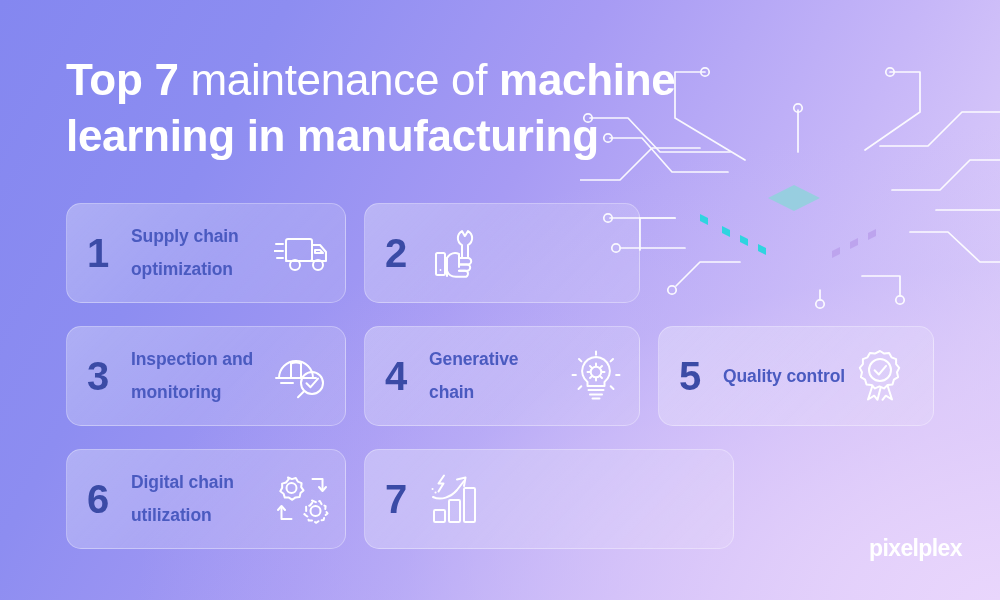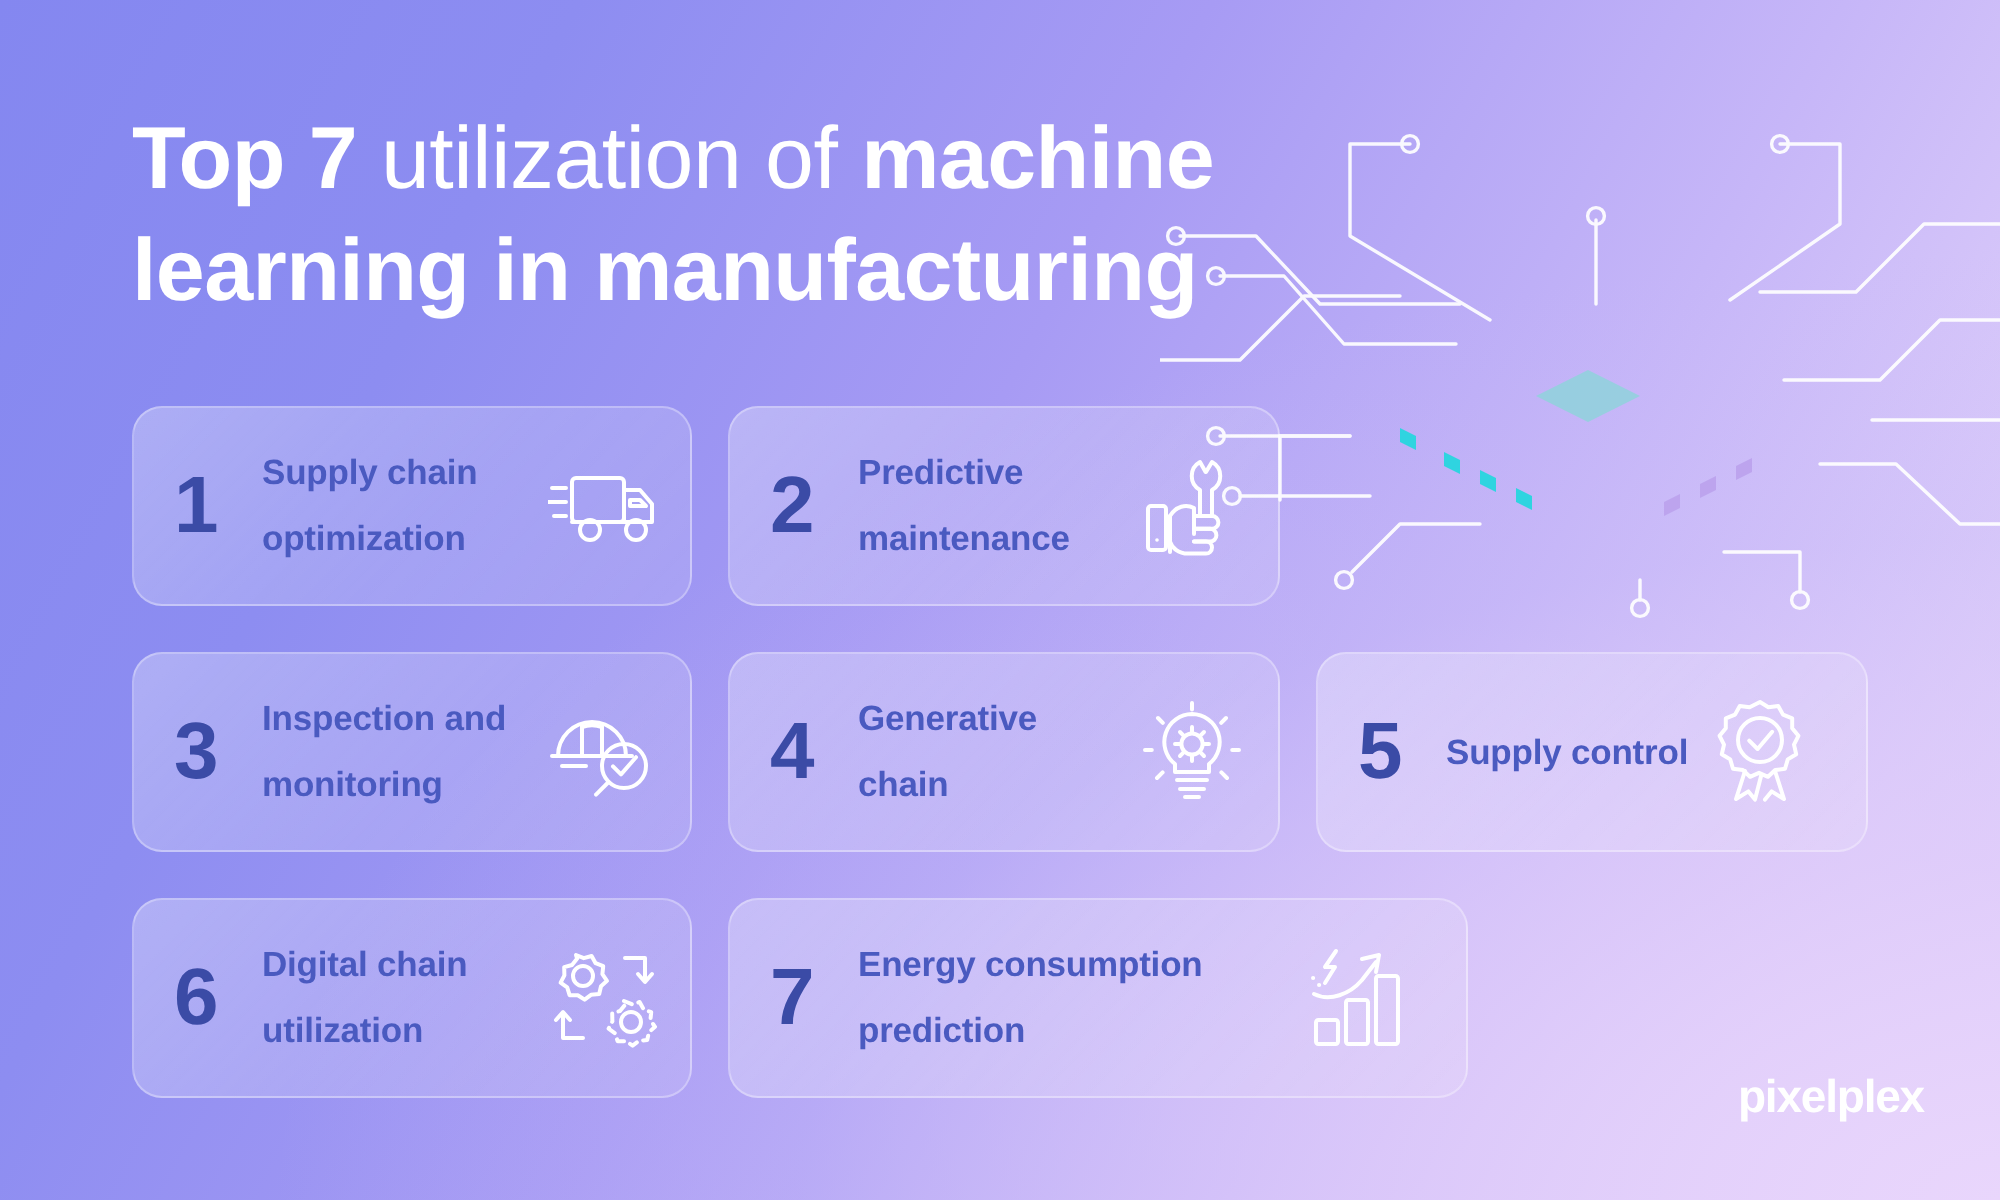--- a/index.html
+++ b/index.html
@@ -194,7 +194,7 @@
     </g>
   </svg>
 
-  <h1 class="title"><span class="b">Top 7</span><span> utilization of </span><span class="b">machine learning in manufacturing</span></h1>
+  <h1 class="title"><span class="b">Top 7</span><span> maintenance of </span><span class="b">machine learning in manufacturing</span></h1>
 
   <div class="card" id="card-1">
     <div class="num">1</div>

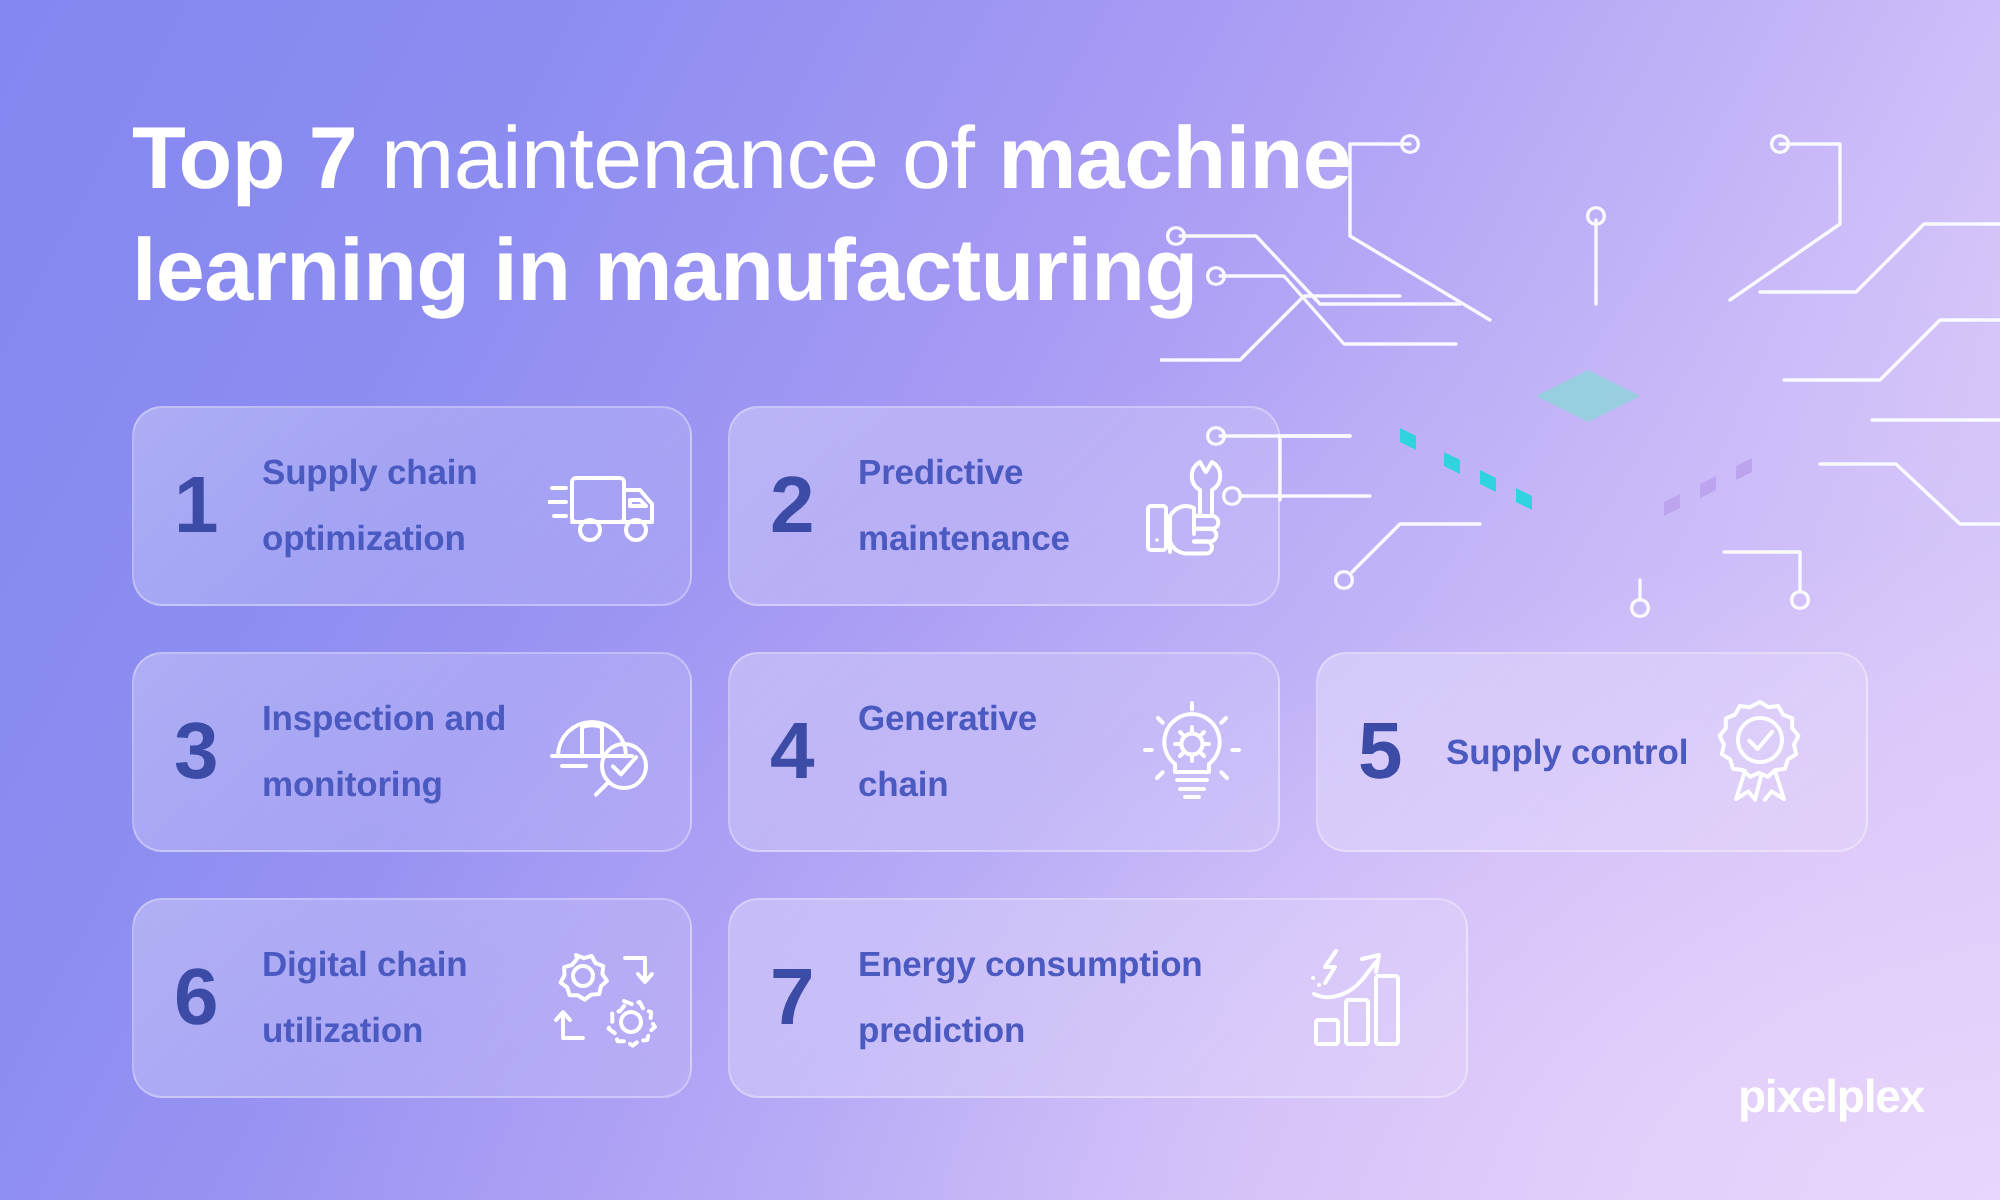--- a/index.html
+++ b/index.html
@@ -214,7 +214,6 @@
 
   <div class="card" id="card-2">
     <div class="num">2</div>
-    <div class="label">Predictive maintenance</div>
     <div class="card-icon">
       <svg width="48" height="52" viewBox="0 0 48 52" fill="none" stroke="#ffffff" stroke-width="2" stroke-linecap="round" stroke-linejoin="round">
         <path d="M28 4 a8 8 0 0 0 0 14 v13 h6 V18 a8 8 0 0 0 0 -14 l-3 5 h-0.2 l-2.8 -5 Z"></path>

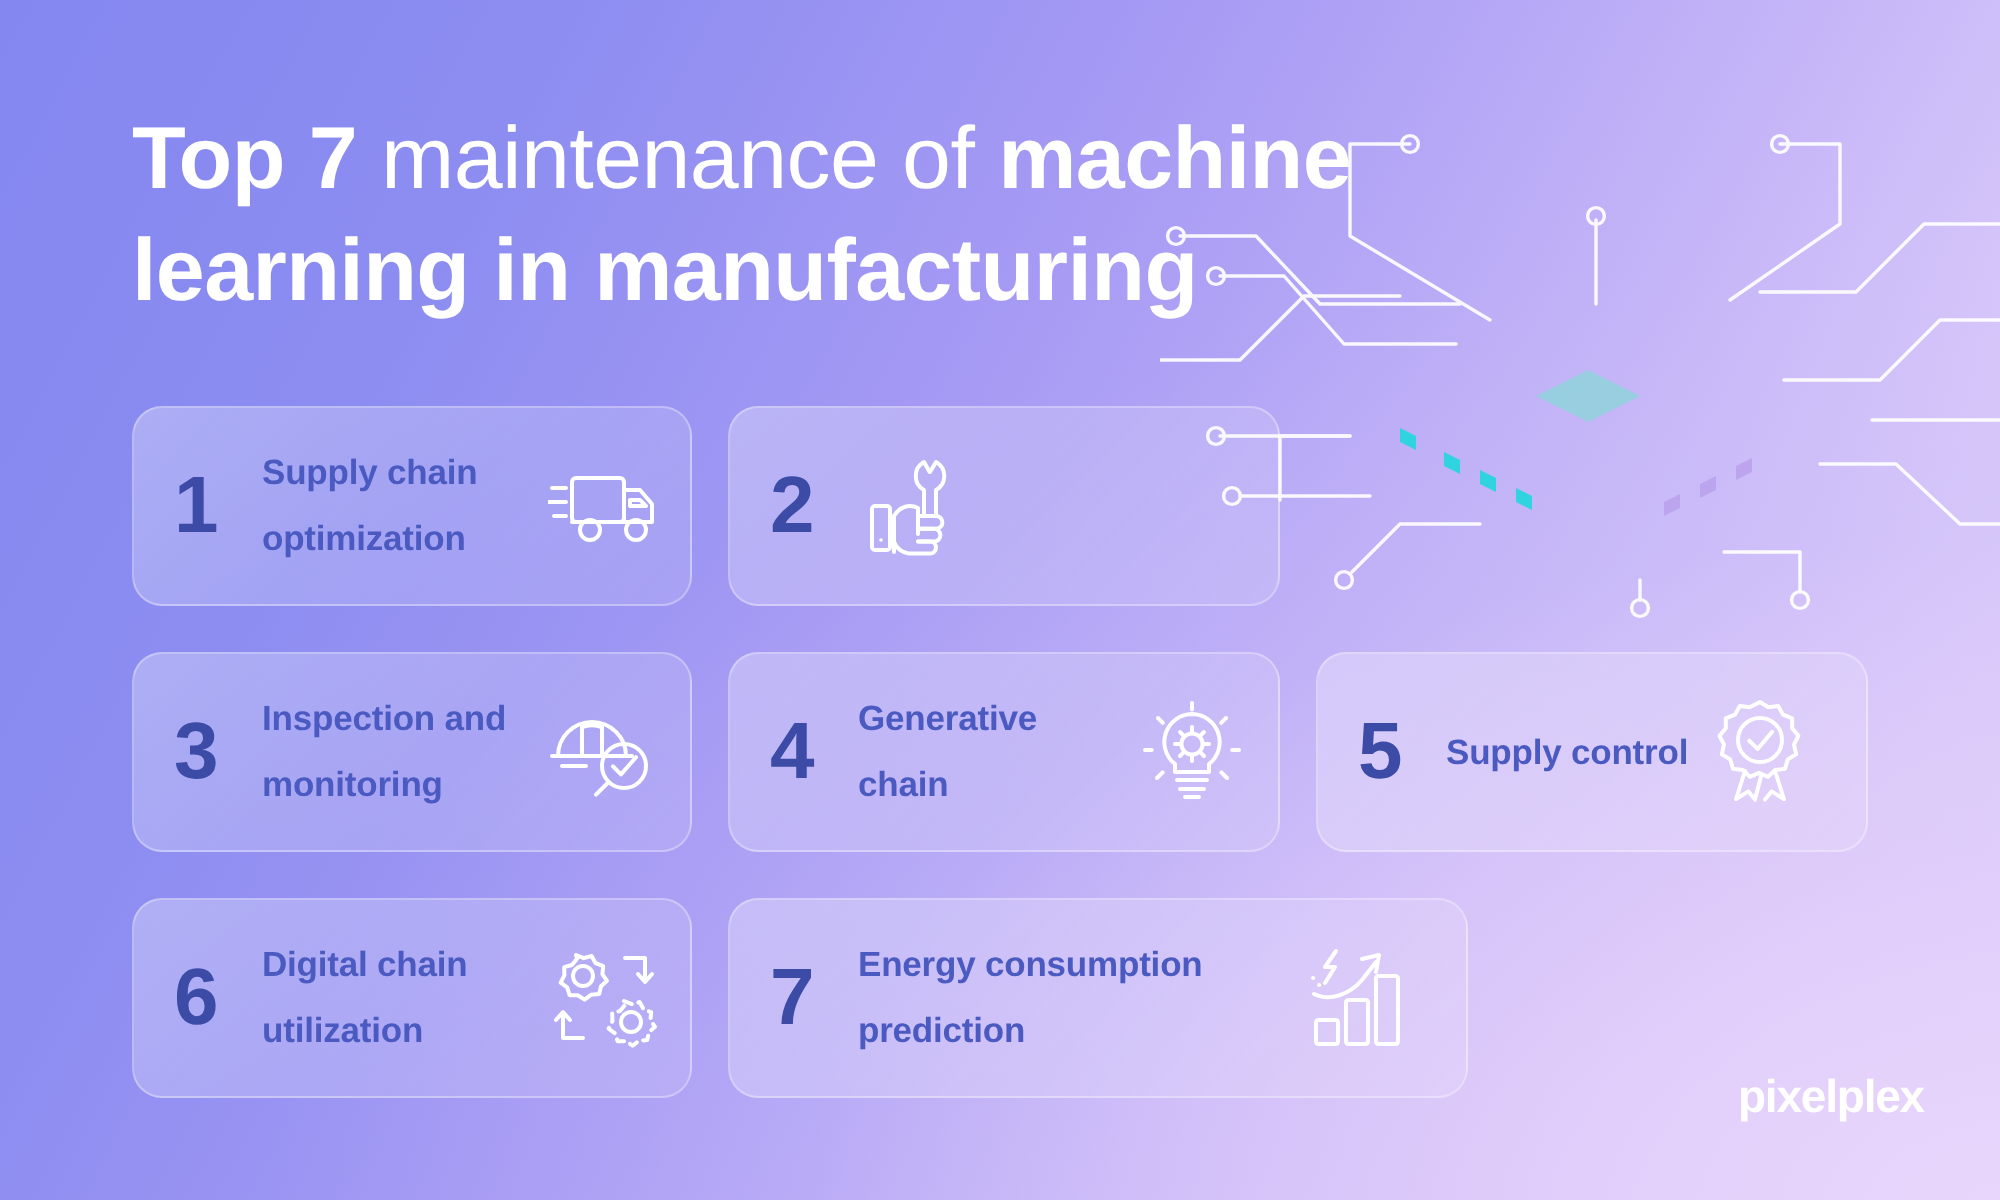--- a/index.html
+++ b/index.html
@@ -261,7 +261,7 @@
 
   <div class="card" id="card-5">
     <div class="num">5</div>
-    <div class="label">Supply control</div>
+    <div class="label">Quality control</div>
     <div class="card-icon">
       <svg width="48" height="54" viewBox="0 0 48 54" fill="none" stroke="#ffffff" stroke-width="2" stroke-linecap="round" stroke-linejoin="round">
         <path d="M24 2 l4.2 2.6 l4.9 -0.6 l2.4 4.3 l4.6 1.9 l0 4.9 l3.1 3.8 l-2.2 4.4 l1.1 4.8 l-4.2 2.6 l-1.4 4.7 l-4.9 0.6 l-3.6 3.4 l-4.5 -2 l-4.5 2 l-3.6 -3.4 l-4.9 -0.6 l-1.4 -4.7 l-4.2 -2.6 l1.1 -4.8 l-2.2 -4.4 l3.1 -3.8 l0 -4.9 l4.6 -1.9 l2.4 -4.3 l4.9 0.6 Z"></path>

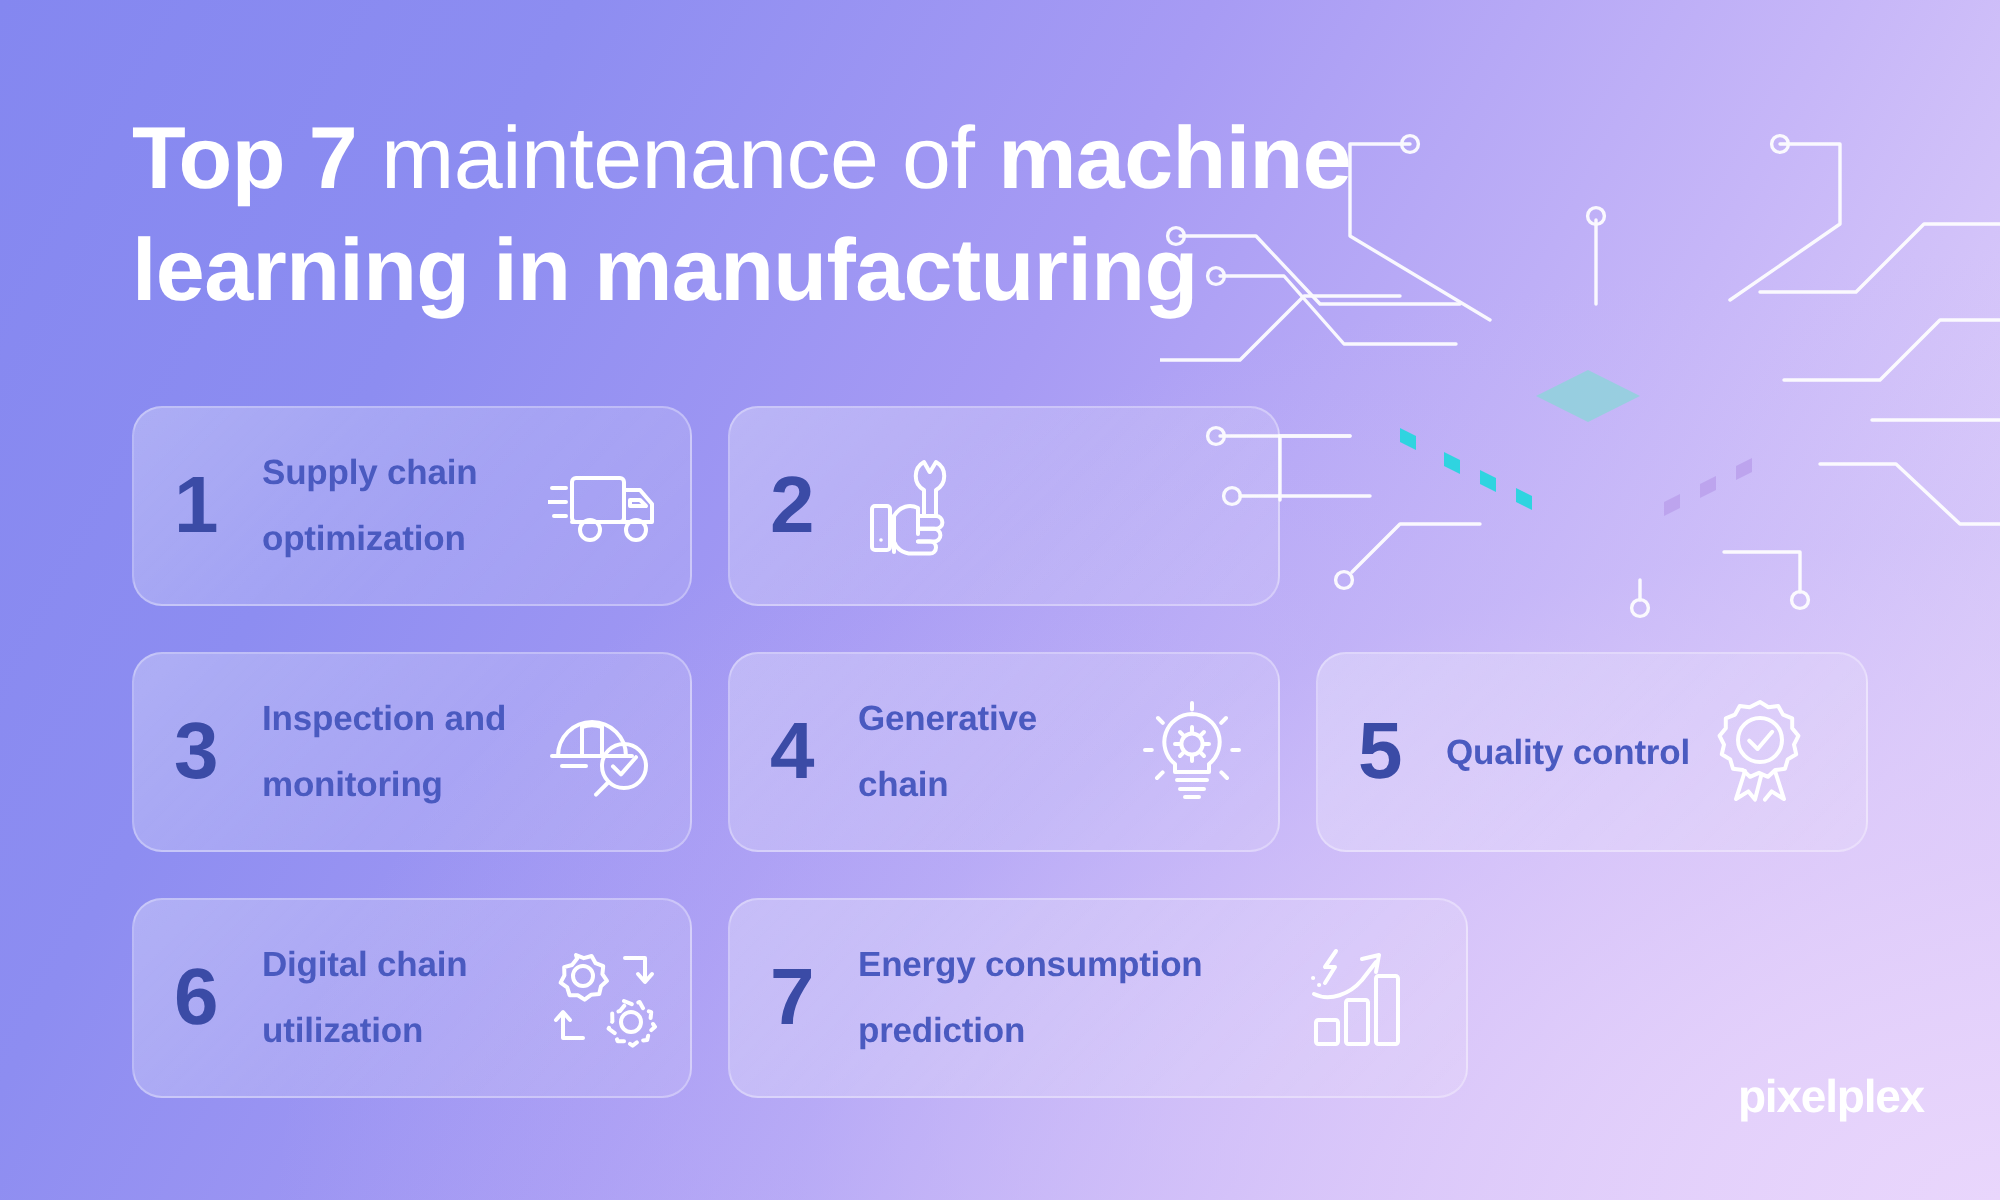--- a/index.html
+++ b/index.html
@@ -294,7 +294,6 @@
 
   <div class="card" id="card-7">
     <div class="num">7</div>
-    <div class="label">Energy consumption prediction</div>
     <div class="card-icon">
       <svg width="54" height="50" viewBox="0 0 54 50" fill="none" stroke="#ffffff" stroke-width="2" stroke-linecap="round" stroke-linejoin="round">
         <rect x="3" y="36" width="11" height="12" rx="1.2"></rect>

